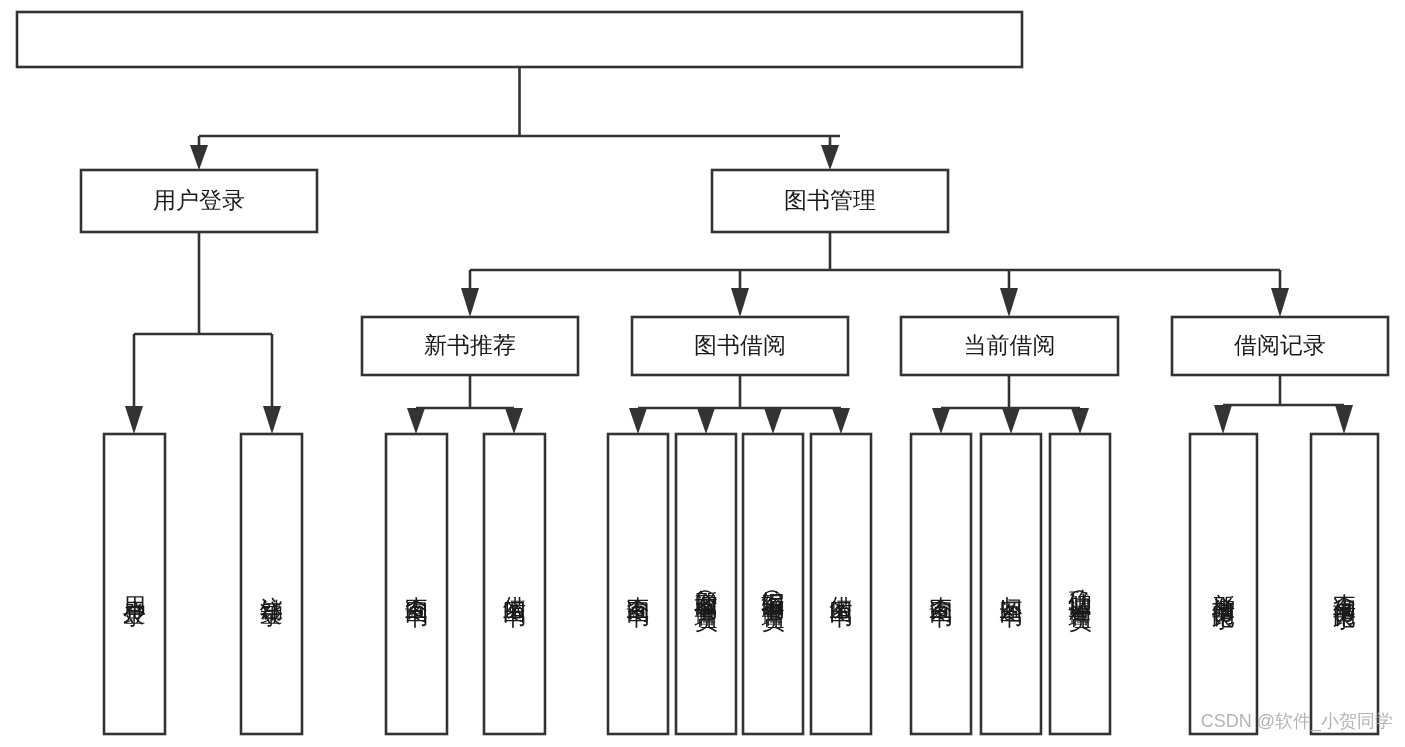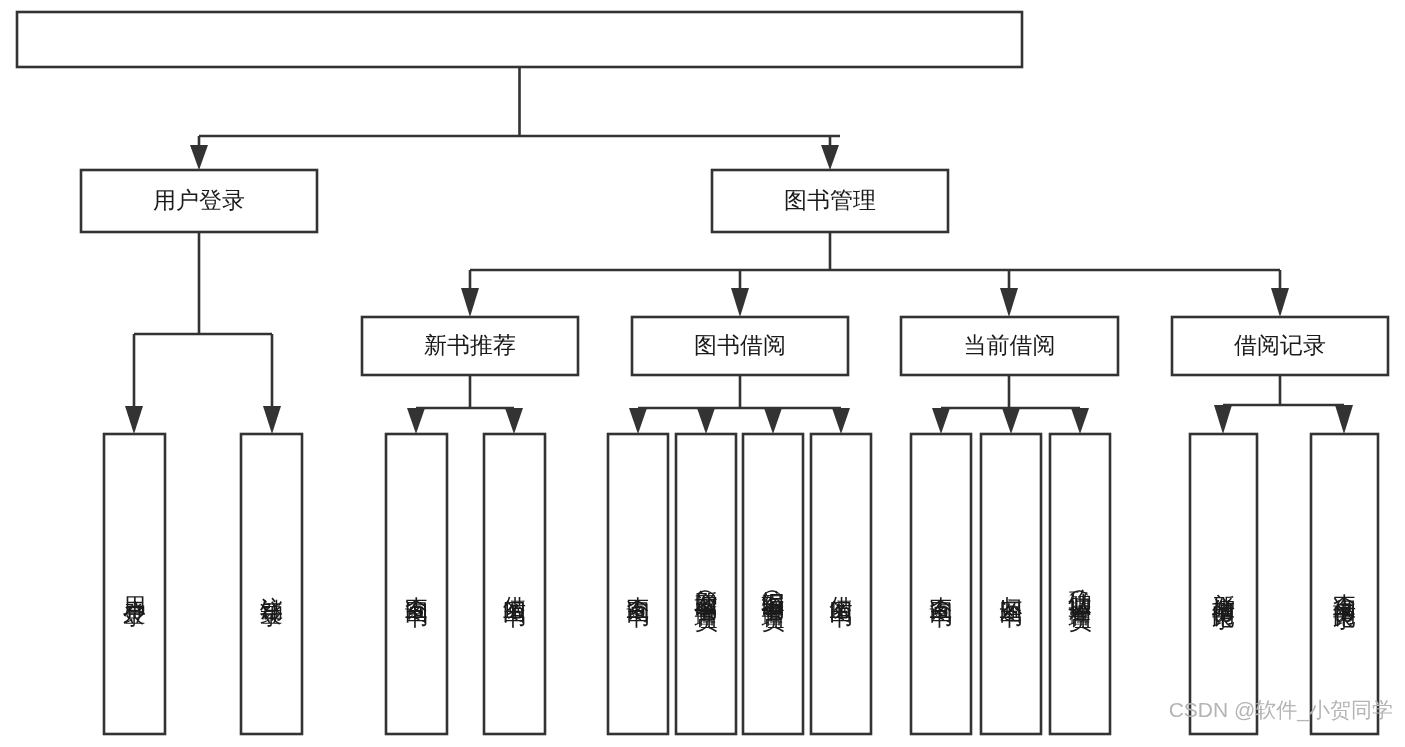--- a/index.html
+++ b/index.html
@@ -62,9 +62,9 @@
   #watermark {
     position: absolute;
     right: 12px;
-    bottom: 23px;
-    font-family: "Liberation Sans", "DejaVu Sans", sans-serif;
-    font-size: 21px;
+    bottom: 14px;
+    font-family: "Liberation Sans", "DejaVu Sans", sans-serif;
+    font-size: 18px;
     color: #b4b4b4;
     white-space: nowrap;
     pointer-events: none;

